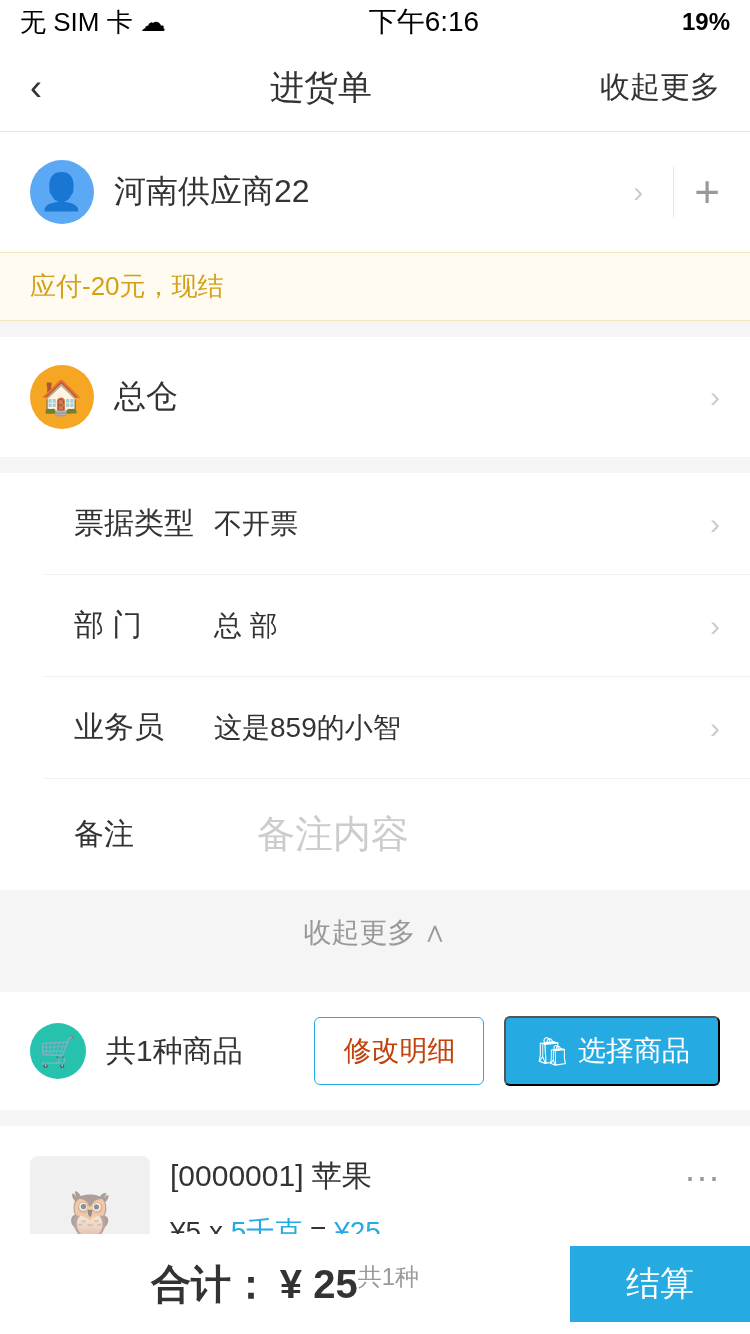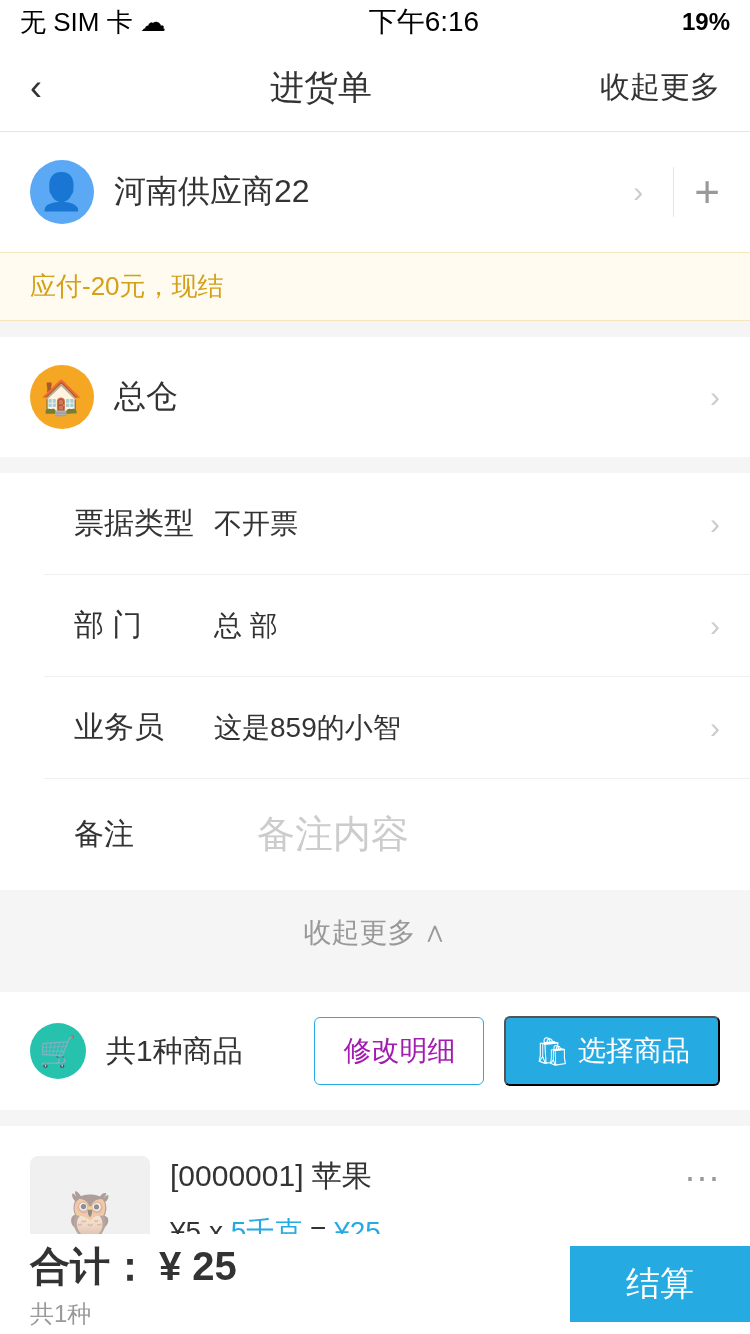--- a/index.html
+++ b/index.html
@@ -207,7 +207,7 @@
     }
     .btn-modify {
       border: 1.5px solid #26aae2;
-      color: #a21caf;
+      color: #c2410c;
       background: #fff;
       font-size: 28px;
       padding: 14px 28px;

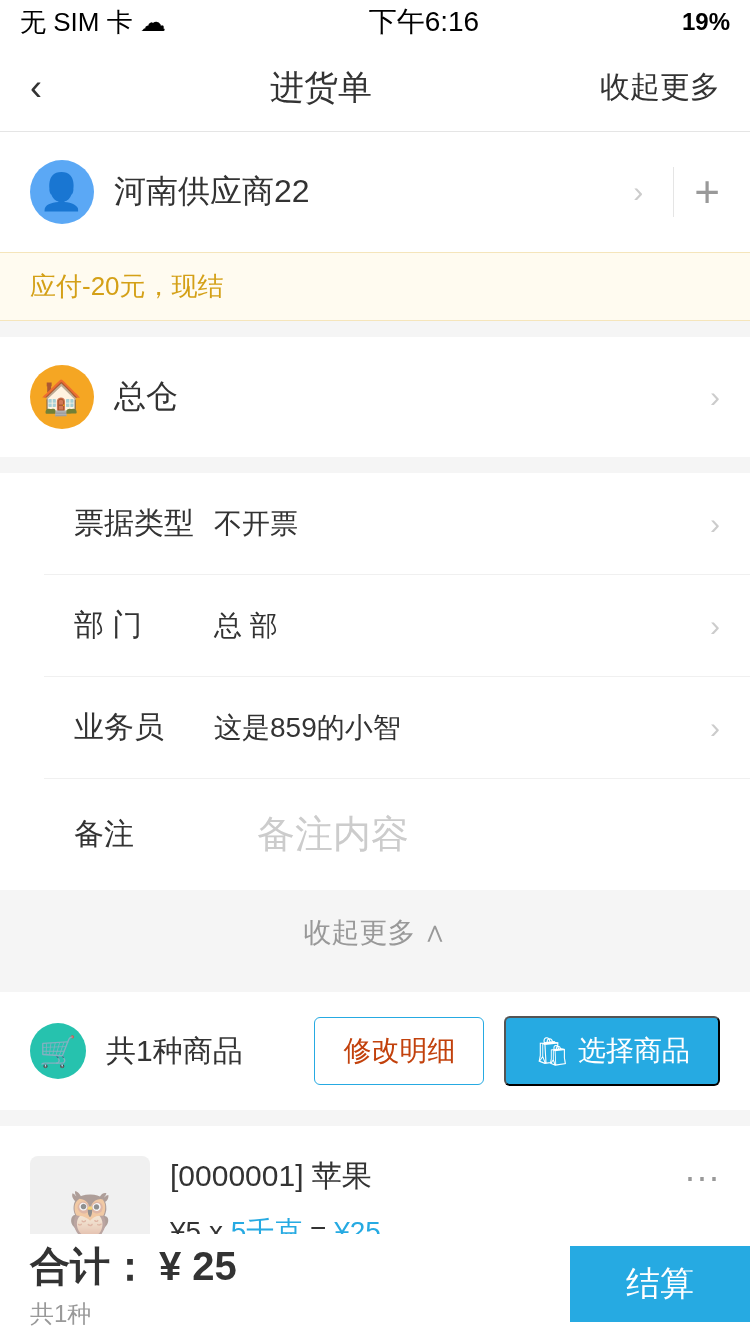--- a/index.html
+++ b/index.html
@@ -277,7 +277,7 @@
       flex: 1;
       padding: 0 30px;
       display: flex;
-      flex-direction: column;
+      flex-direction: row;
       justify-content: center;
     }
     .total-main {

